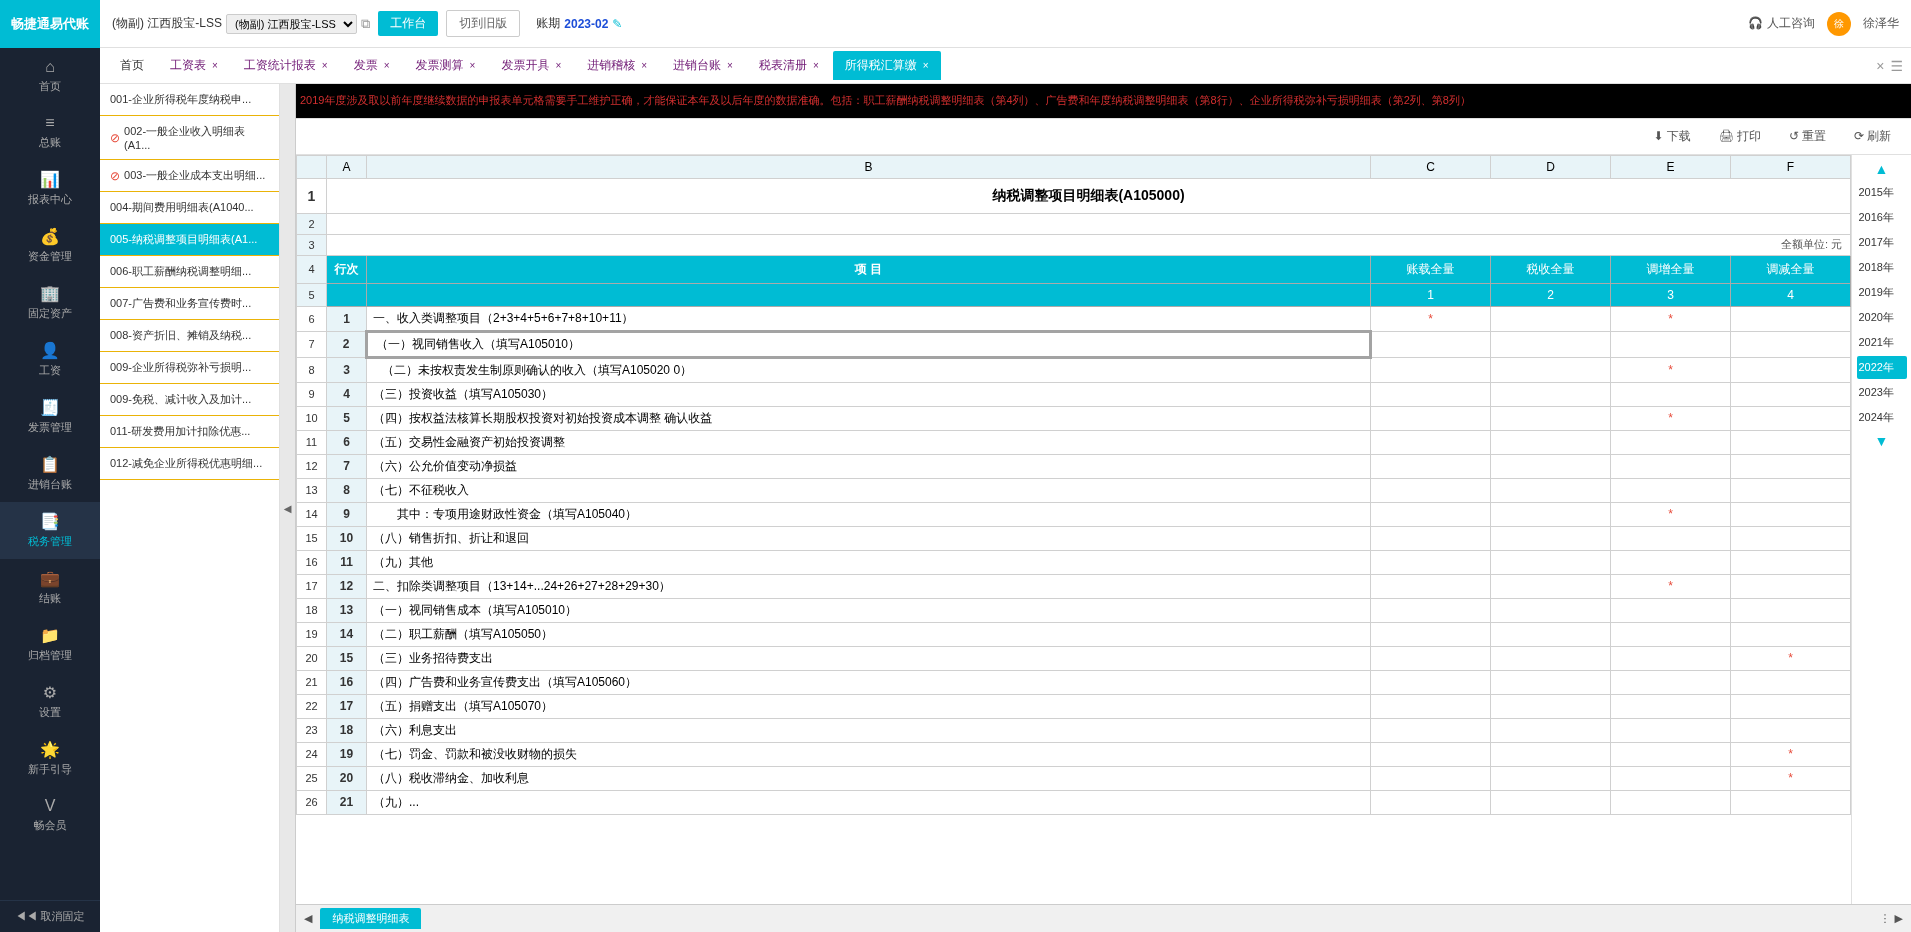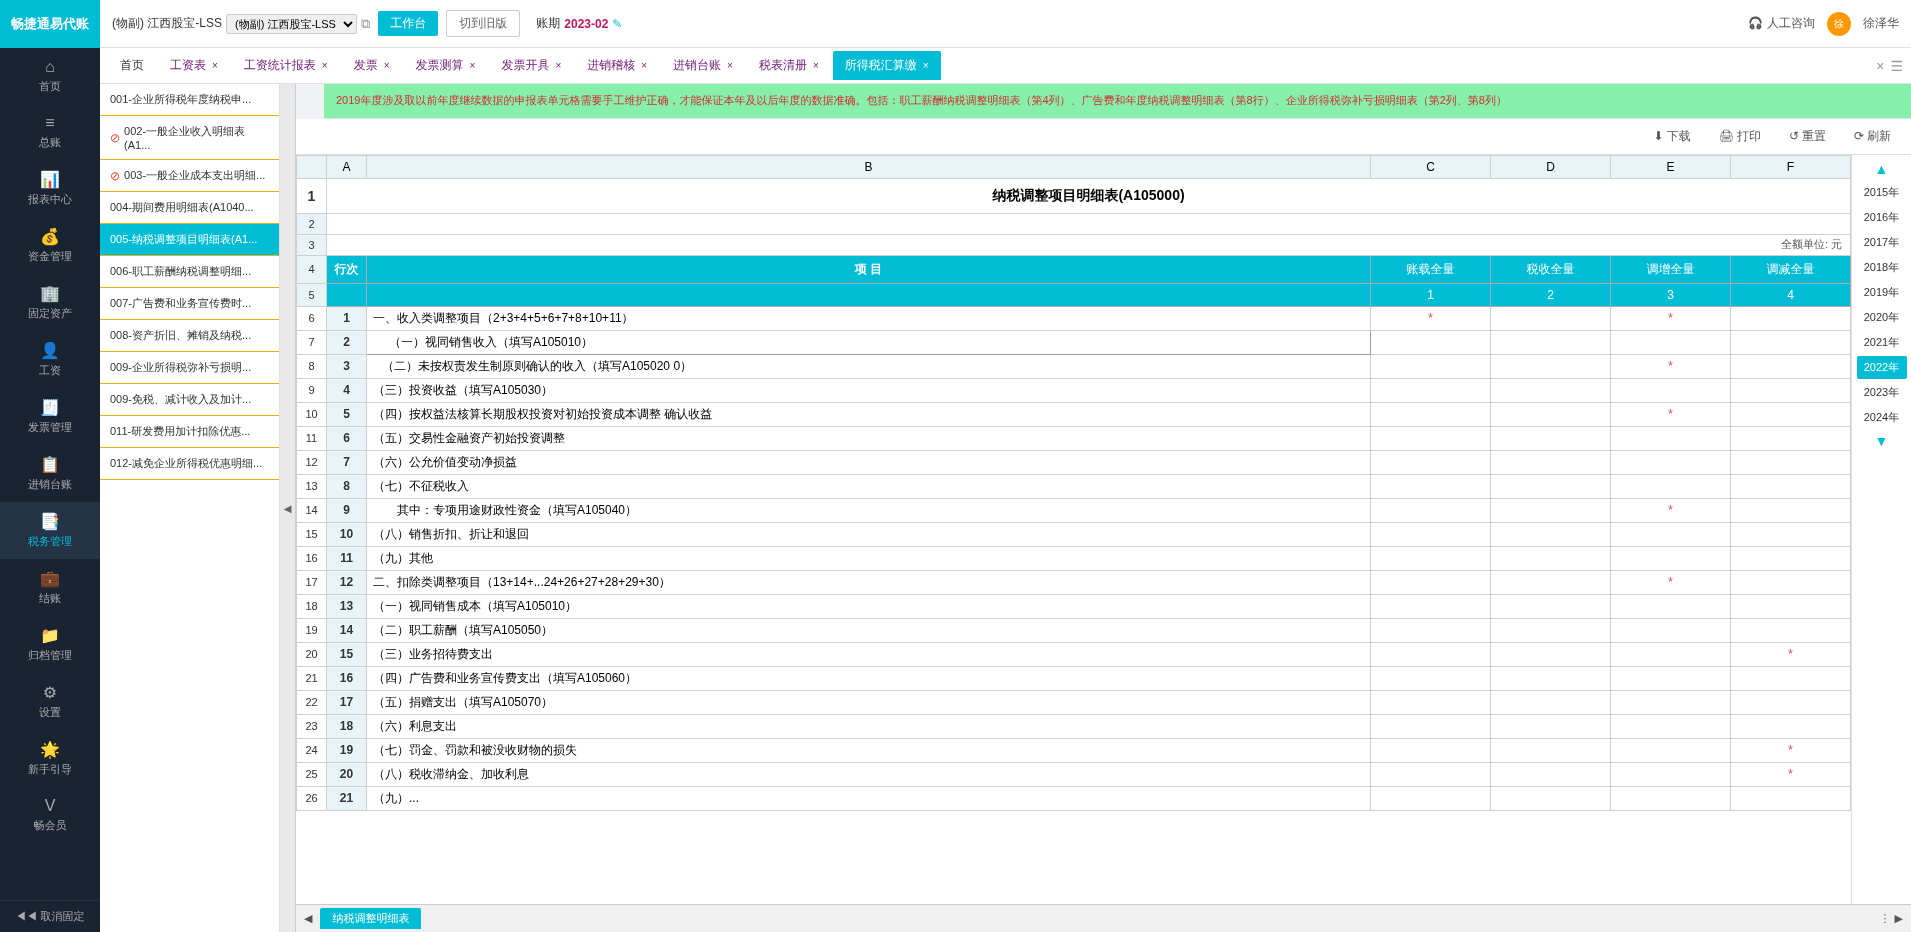--- a/index.html
+++ b/index.html
@@ -156,7 +156,7 @@
     <button class="topbar-btn-outline">切到旧版</button>
     <div class="topbar-period">
       <span>账期</span>
-      <span style="font-weight:bold; color:#be185d;">2023-02</span>
+      <span style="font-weight:bold; color:#1d4ed8;">2023-02</span>
       <span style="color:#00bcd4; cursor:pointer;">✎</span>
     </div>
     <div class="topbar-right">

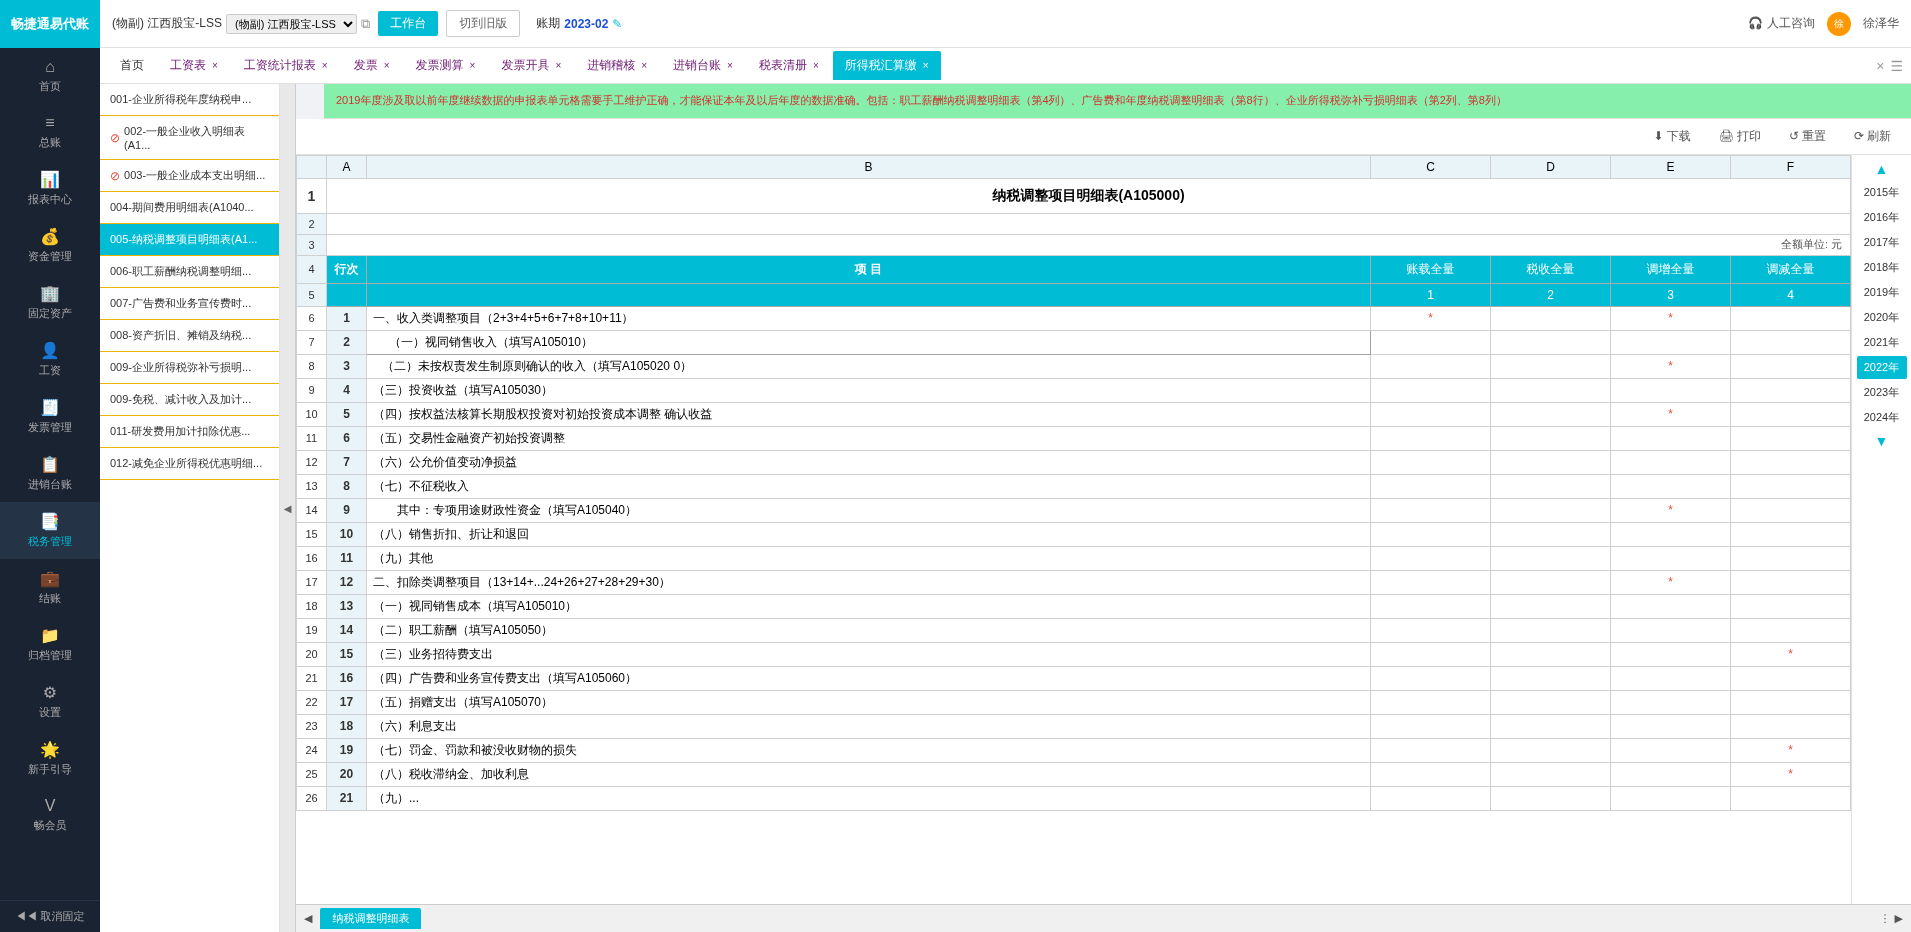--- a/index.html
+++ b/index.html
@@ -48,7 +48,7 @@
     .right-content { flex: 1; display: flex; flex-direction: column; overflow: hidden; }
 
     
-    .warning-banner { background: #86efac; padding: 8px 12px; font-size: 11px; color: #d32f2f; border-bottom: 1px solid #e0e0e0; line-height: 1.6; flex-shrink: 0; margin-left: 28px; }
+    .warning-banner { background: #000000; padding: 8px 4px; font-size: 11px; color: #d32f2f; border-bottom: 1px solid #e0e0e0; line-height: 1.6; flex-shrink: 0; }
 
     
     .toolbar { background: #fff; padding: 6px 12px; display: flex; align-items: center; gap: 12px; border-bottom: 1px solid #e0e0e0; flex-shrink: 0; }

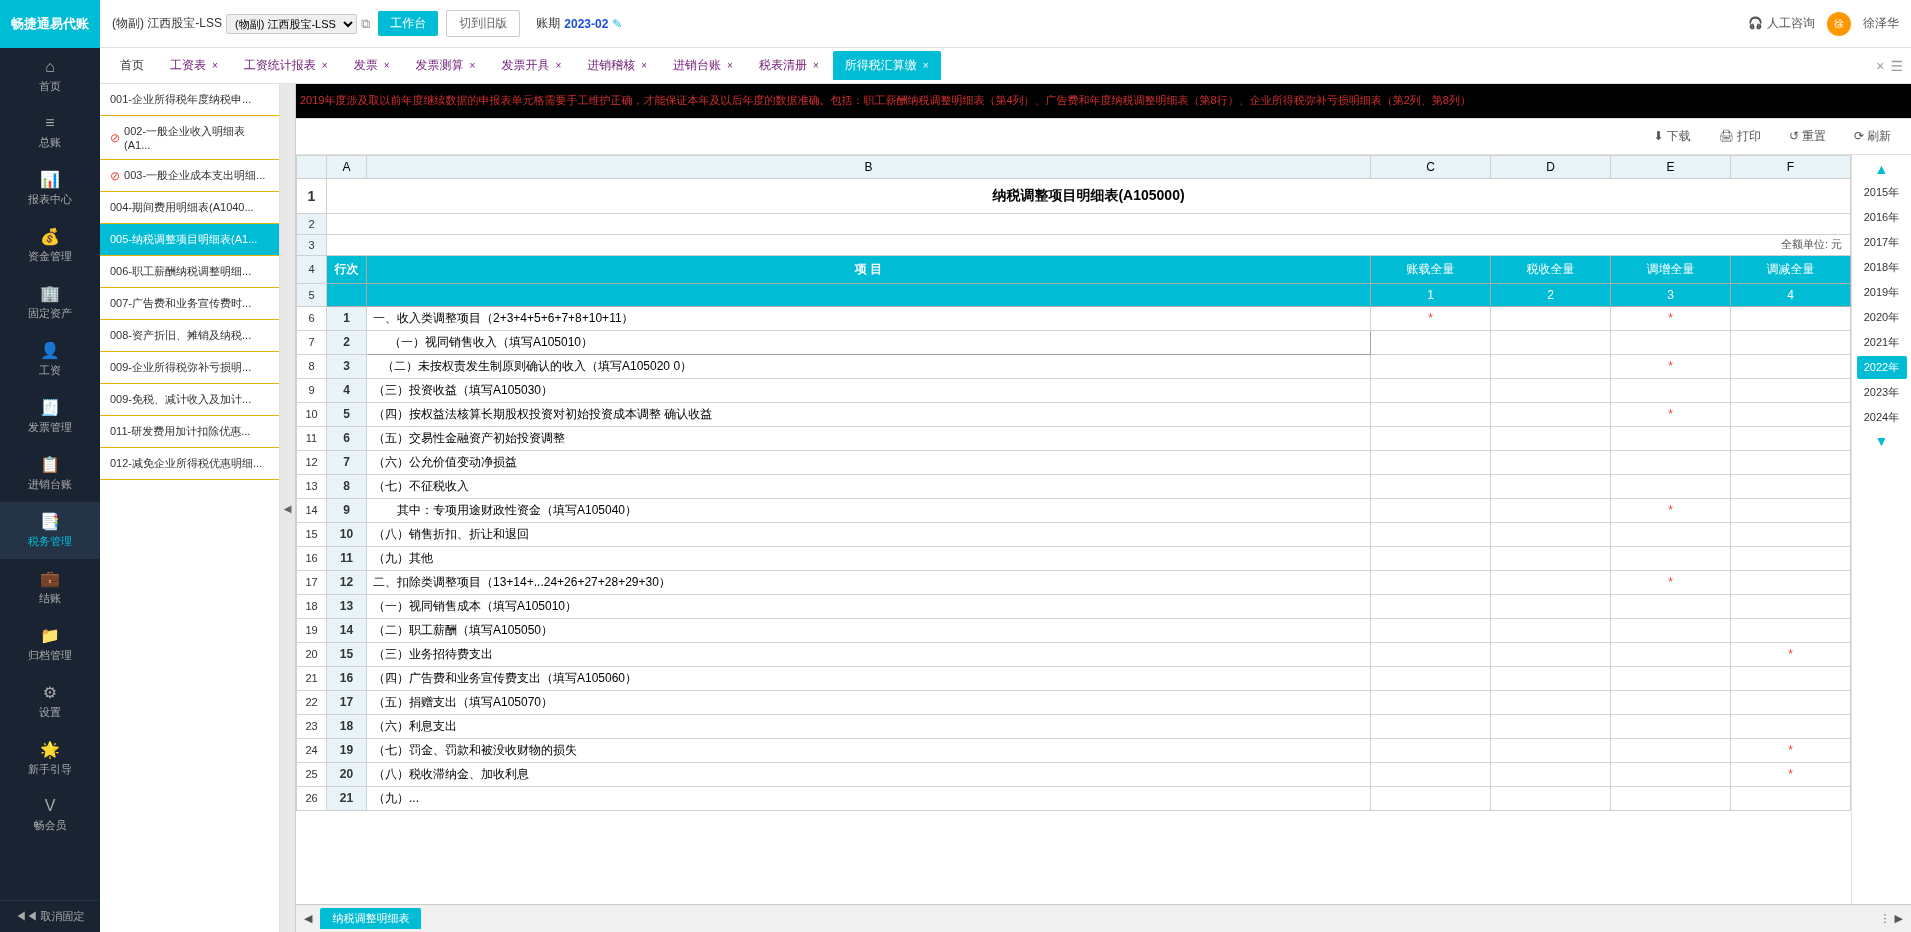--- a/index.html
+++ b/index.html
@@ -56,7 +56,7 @@
 
     
     .year-panel { width: 60px; background: #fff; border-left: 1px solid #e0e0e0; display: flex; flex-direction: column; align-items: center; padding: 4px 0; gap: 2px; overflow-y: auto; flex-shrink: 0; }
-    .year-item { width: 50px; text-align: center; padding: 4px 2px; font-size: 11px; color: #333; cursor: pointer; border-radius: 2px; }
+    .year-item { width: 50px; padding: 4px 2px; font-size: 11px; color: #333; cursor: pointer; border-radius: 2px; }
     .year-item.active { background: #00bcd4; color: #fff; }
     .year-nav { color: #00bcd4; font-size: 14px; cursor: pointer; padding: 2px; }
 

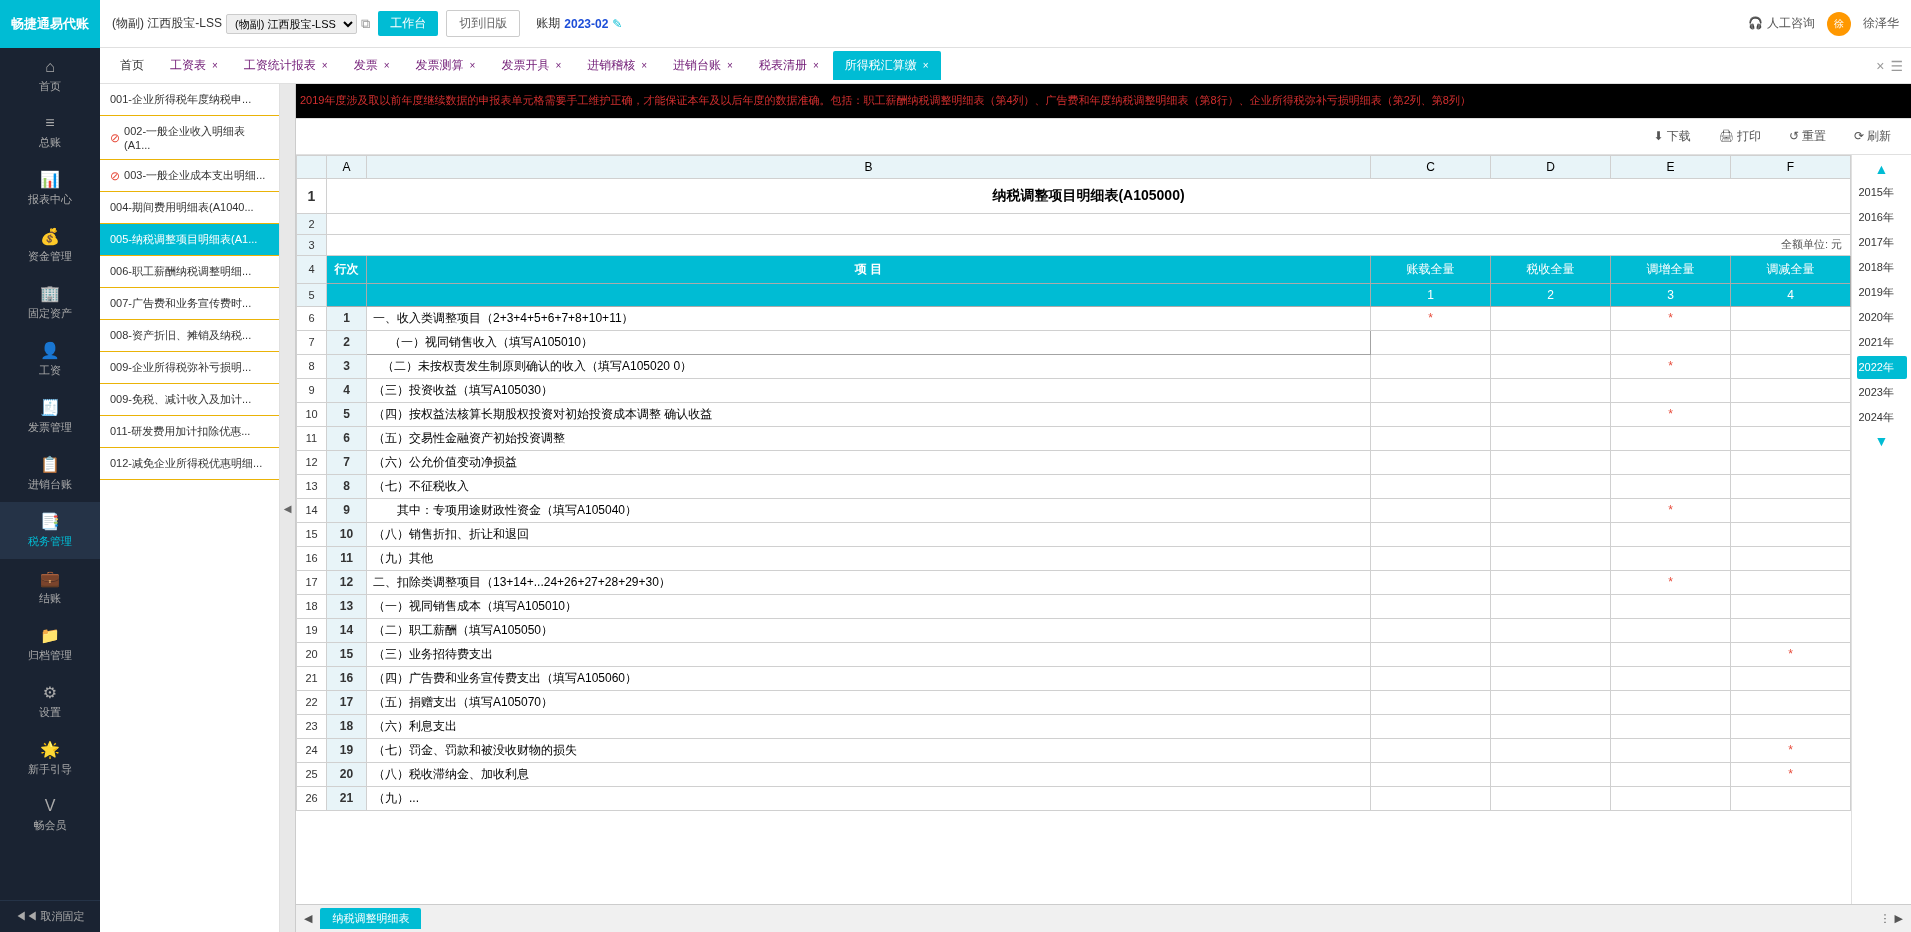--- a/index.html
+++ b/index.html
@@ -350,7 +350,7 @@
               <tr class="data-row">
                 <td class="row-num">7</td>
                 <td class="col-A" style="background:#e8f4f8; text-align:center; border:1px solid #d0d0d0;">2</td>
-                <td class="col-B" style="border:1px solid #a3a3a3; padding:3px 22px;">（一）视同销售收入（填写A105010）</td>
+                <td class="col-B" style="border:3px solid #a3a3a3; padding:3px 8px;">（一）视同销售收入（填写A105010）</td>
                 <td style="border:1px solid #d0d0d0;"></td>
                 <td style="border:1px solid #d0d0d0;"></td>
                 <td style="border:1px solid #d0d0d0;"></td>

